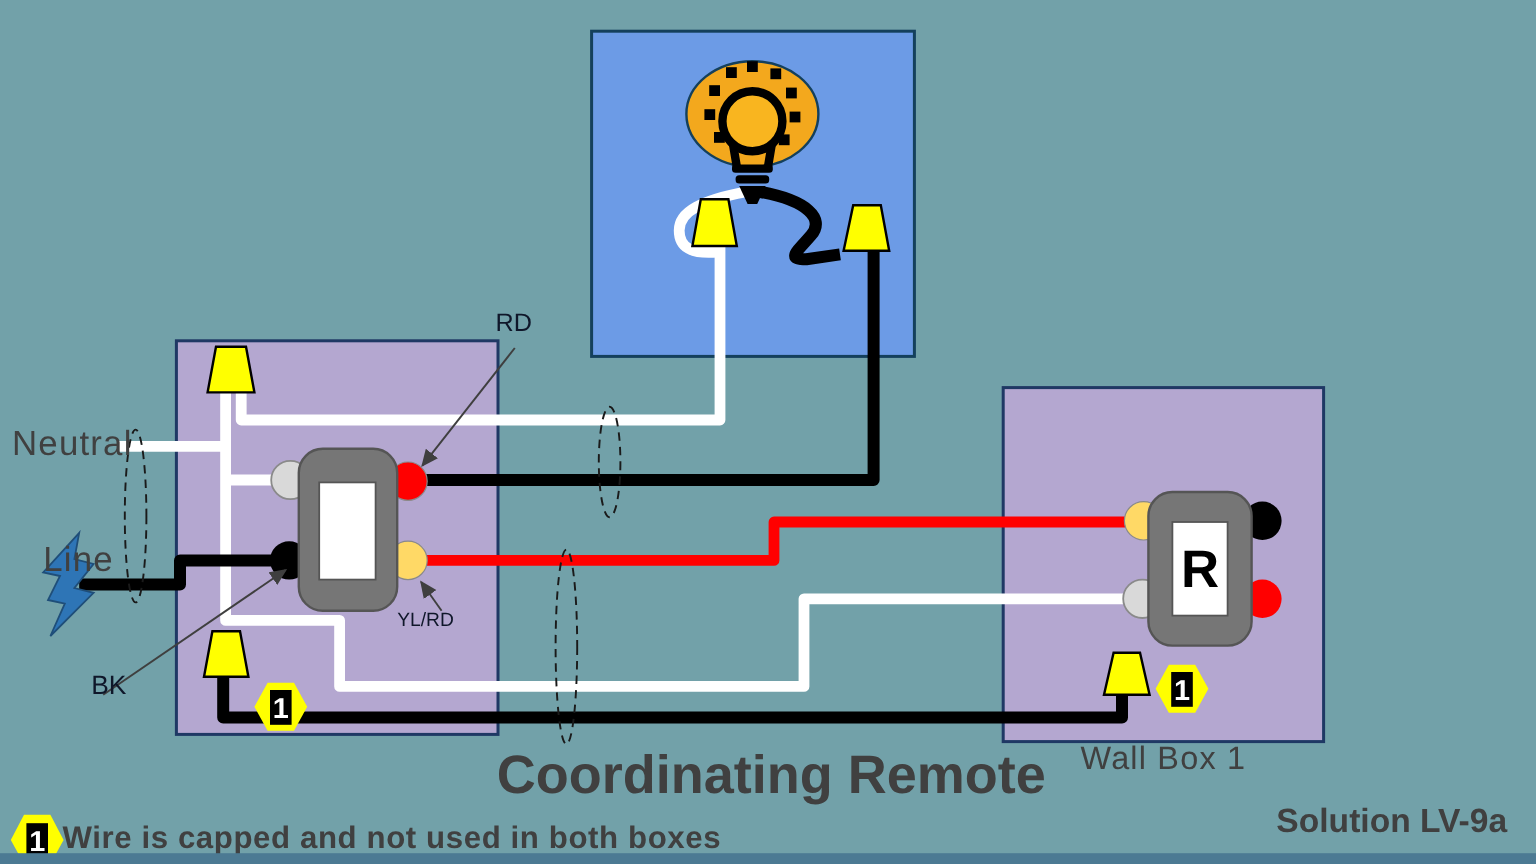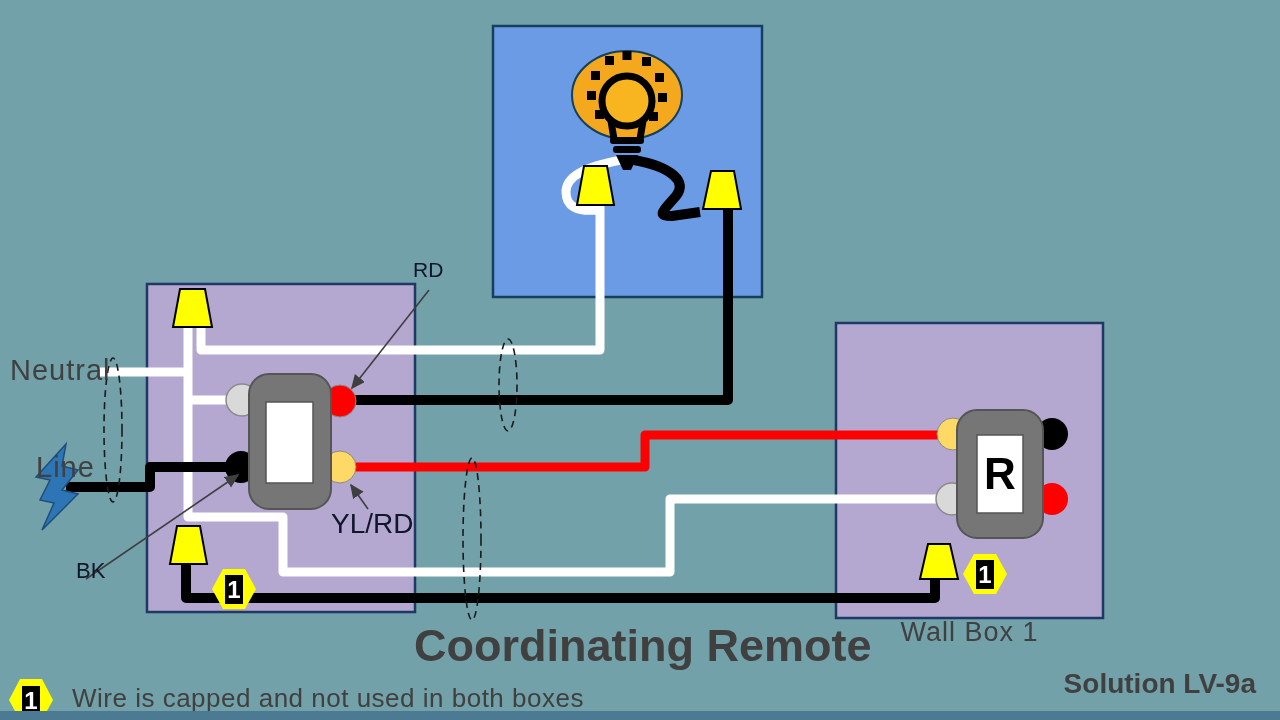--- a/index.html
+++ b/index.html
@@ -15,7 +15,7 @@
   .neutral{left:10px;top:355px;font-size:29px;letter-spacing:1px;}
   .line{left:36px;top:408px;font-size:29px;letter-spacing:1px;margin-top:44px;}
   .rd{left:413px;top:258px;font-size:21px;}
-  .ylrd{left:331px;top:509px;font-size:28px;}
+  .ylrd{left:331px;top:509px;font-size:16px;}
   .bk{left:40px;top:559px;font-size:22px;margin-left:36px;}
   .wb1{left:147px;top:616px;width:268px;text-align:center;font-size:27px;letter-spacing:1px;}
   .wb2{left:836px;top:618px;width:267px;text-align:center;font-size:27px;letter-spacing:1px;}

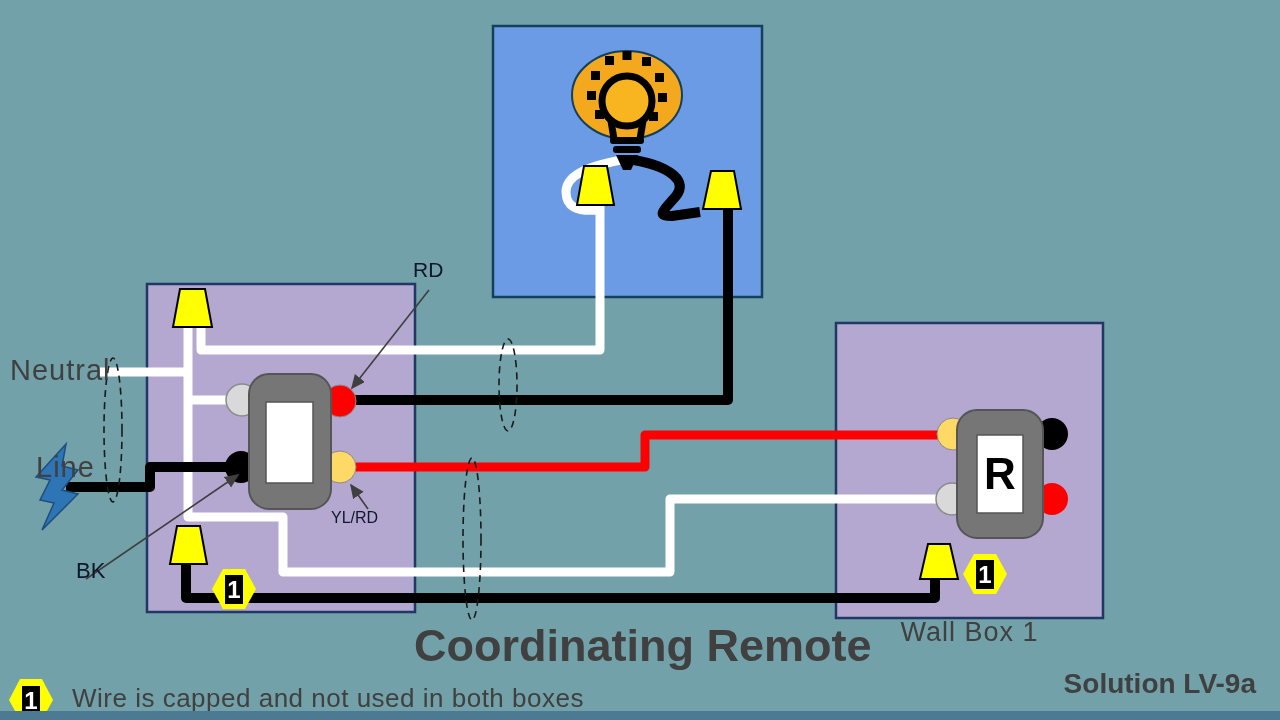--- a/index.html
+++ b/index.html
@@ -21,7 +21,7 @@
   .wb2{left:836px;top:618px;width:267px;text-align:center;font-size:27px;letter-spacing:1px;}
   .title{left:414px;top:621px;font-size:45px;font-weight:700;letter-spacing:0px;}
   .solution{right:24px;top:669px;font-size:28px;font-weight:700;}
-  .legendtext{left:72px;top:684px;font-size:26px;letter-spacing:0.5px;}
+  .legendtext{left:52px;top:684px;font-size:26px;letter-spacing:0.5px;font-weight:bold;}
   .footer{position:absolute;left:0;bottom:0;width:1280px;height:9px;background:#4C7A93;}
 </style>
 </head>

